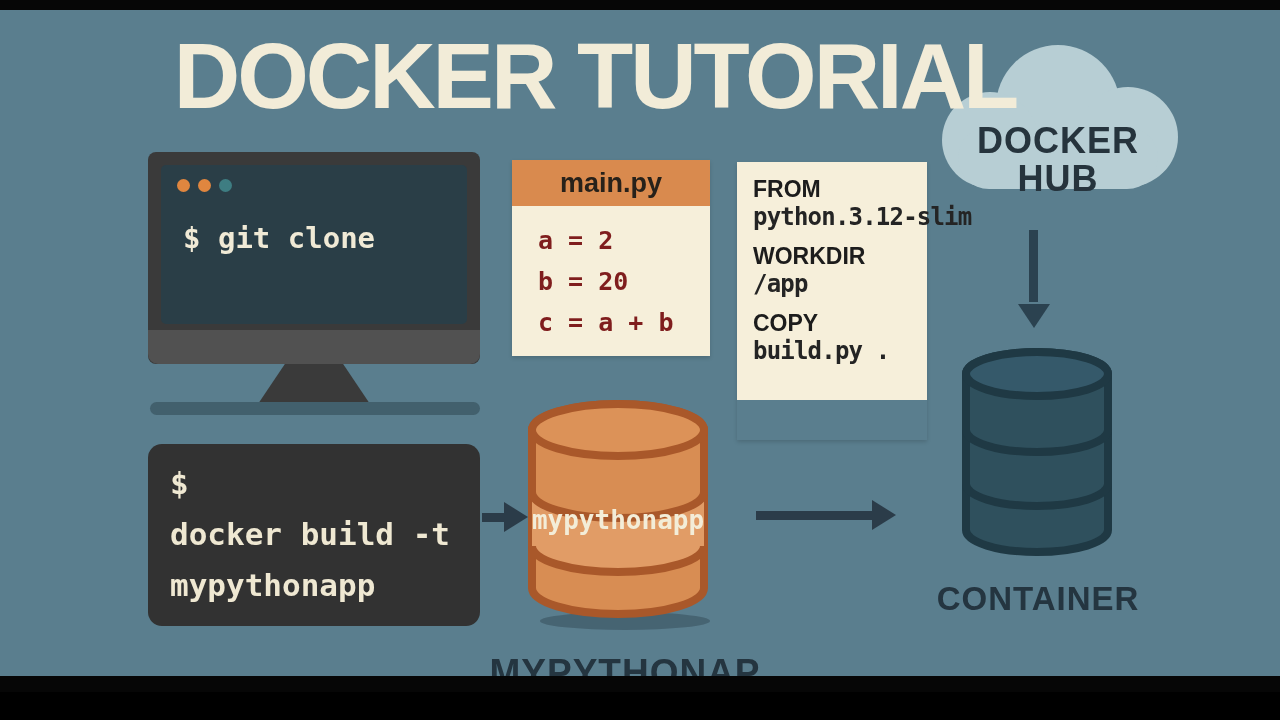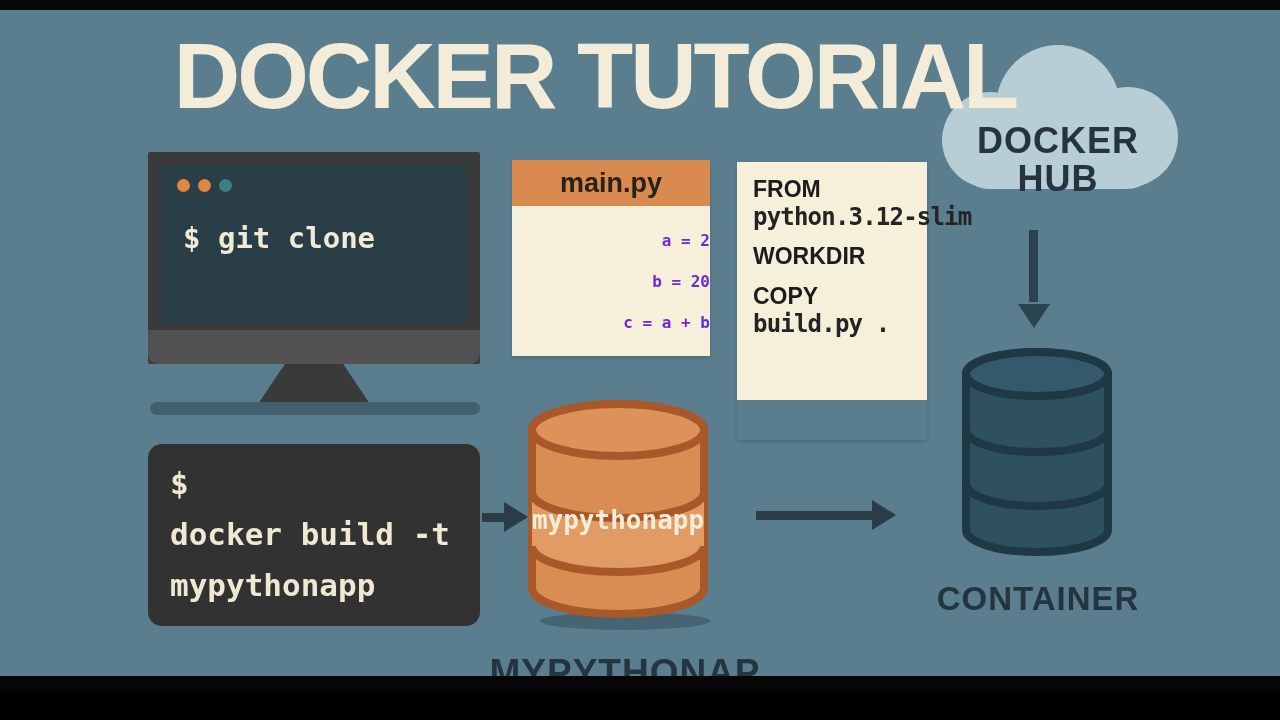--- a/index.html
+++ b/index.html
@@ -21,7 +21,7 @@
 
   
   .monitor { position:absolute; left:148px; top:152px; width:332px; height:266px; z-index:2; }
-  .monitor-frame { position:absolute; left:0; top:0; width:332px; height:212px; background:#3a3a3a; border-radius:2px; }
+  .monitor-frame { position:absolute; left:0; top:0; width:332px; height:212px; background:#3a3a3a; border-radius:8px; }
   .monitor-chin { position:absolute; left:0; bottom:0; width:332px; height:34px; background:#515151; border-radius:0 0 10px 10px; }
   .screen { position:absolute; left:13px; top:13px; right:13px; bottom:40px; background:#2a3e47; border-radius:5px; }
   .dots { position:absolute; left:16px; top:14px; display:flex; gap:8px; }

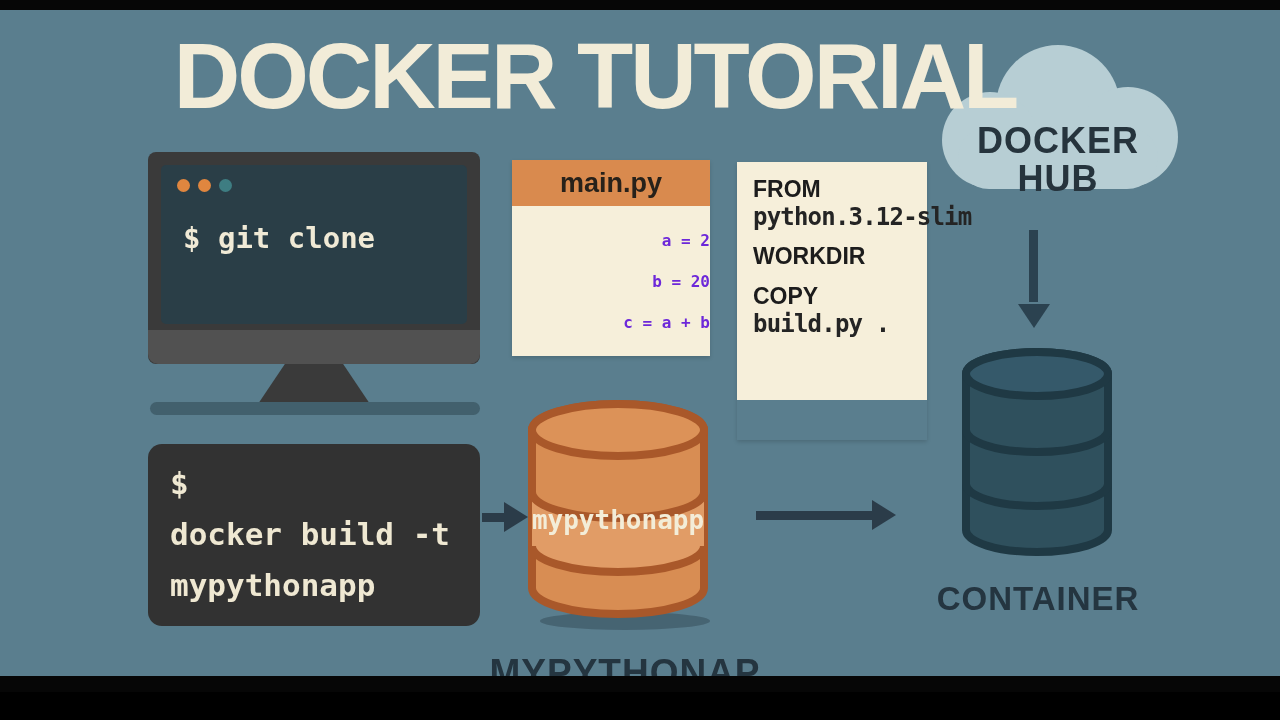--- a/index.html
+++ b/index.html
@@ -46,8 +46,8 @@
   .card.mainpy .card-header { height:46px; line-height:46px; background:#d98a4e; font-size:27px; }
   .card.mainpy .card-body { height:150px; padding:14px 0 0 26px; box-sizing:border-box; }
   .code-line {
-    font-family:"DejaVu Sans Mono", monospace; font-weight:bold; font-size:16px;
-    color:#6d28d9; line-height:41px; white-space:nowrap;text-align:right;
+    font-family:"DejaVu Sans Mono", monospace; font-weight:bold; font-size:25px;
+    color:#7f1d1d; line-height:41px; white-space:nowrap;
   }
 
   .card.dockerfile { left:737px; top:162px; width:190px; height:278px; }

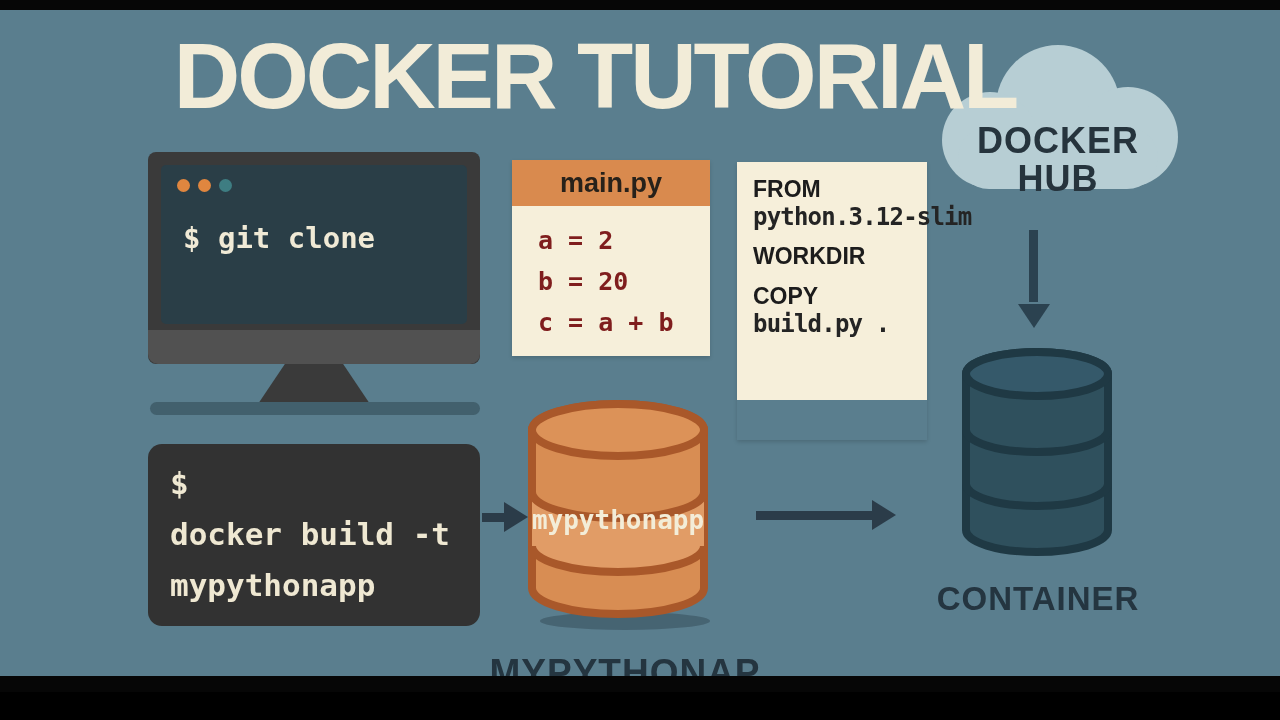--- a/index.html
+++ b/index.html
@@ -161,6 +161,7 @@
       </div>
       <div class="df-group">
         <div class="df-keyword">WORKDIR</div>
+        <div class="df-value">/app</div>
       </div>
       <div class="df-group">
         <div class="df-keyword">COPY</div>

